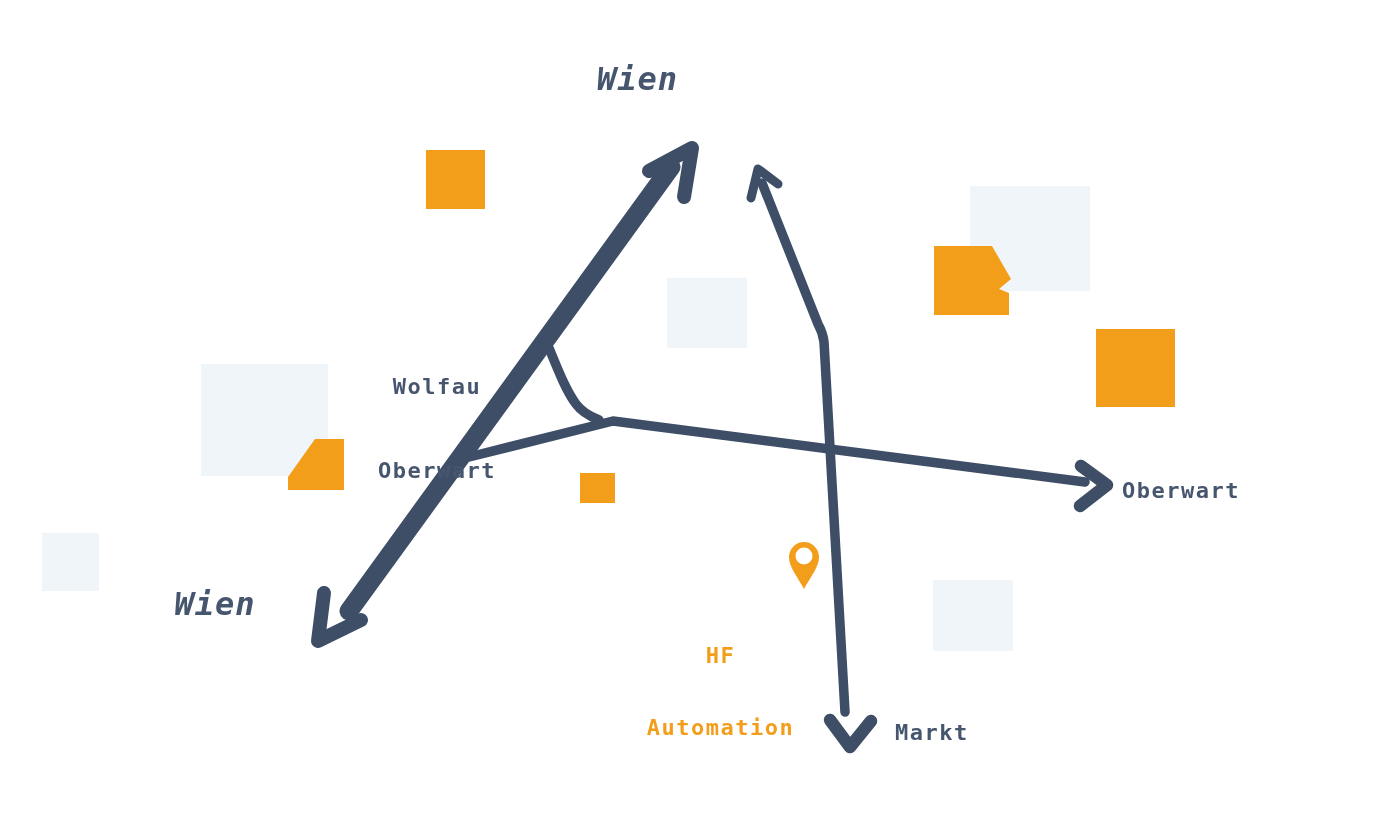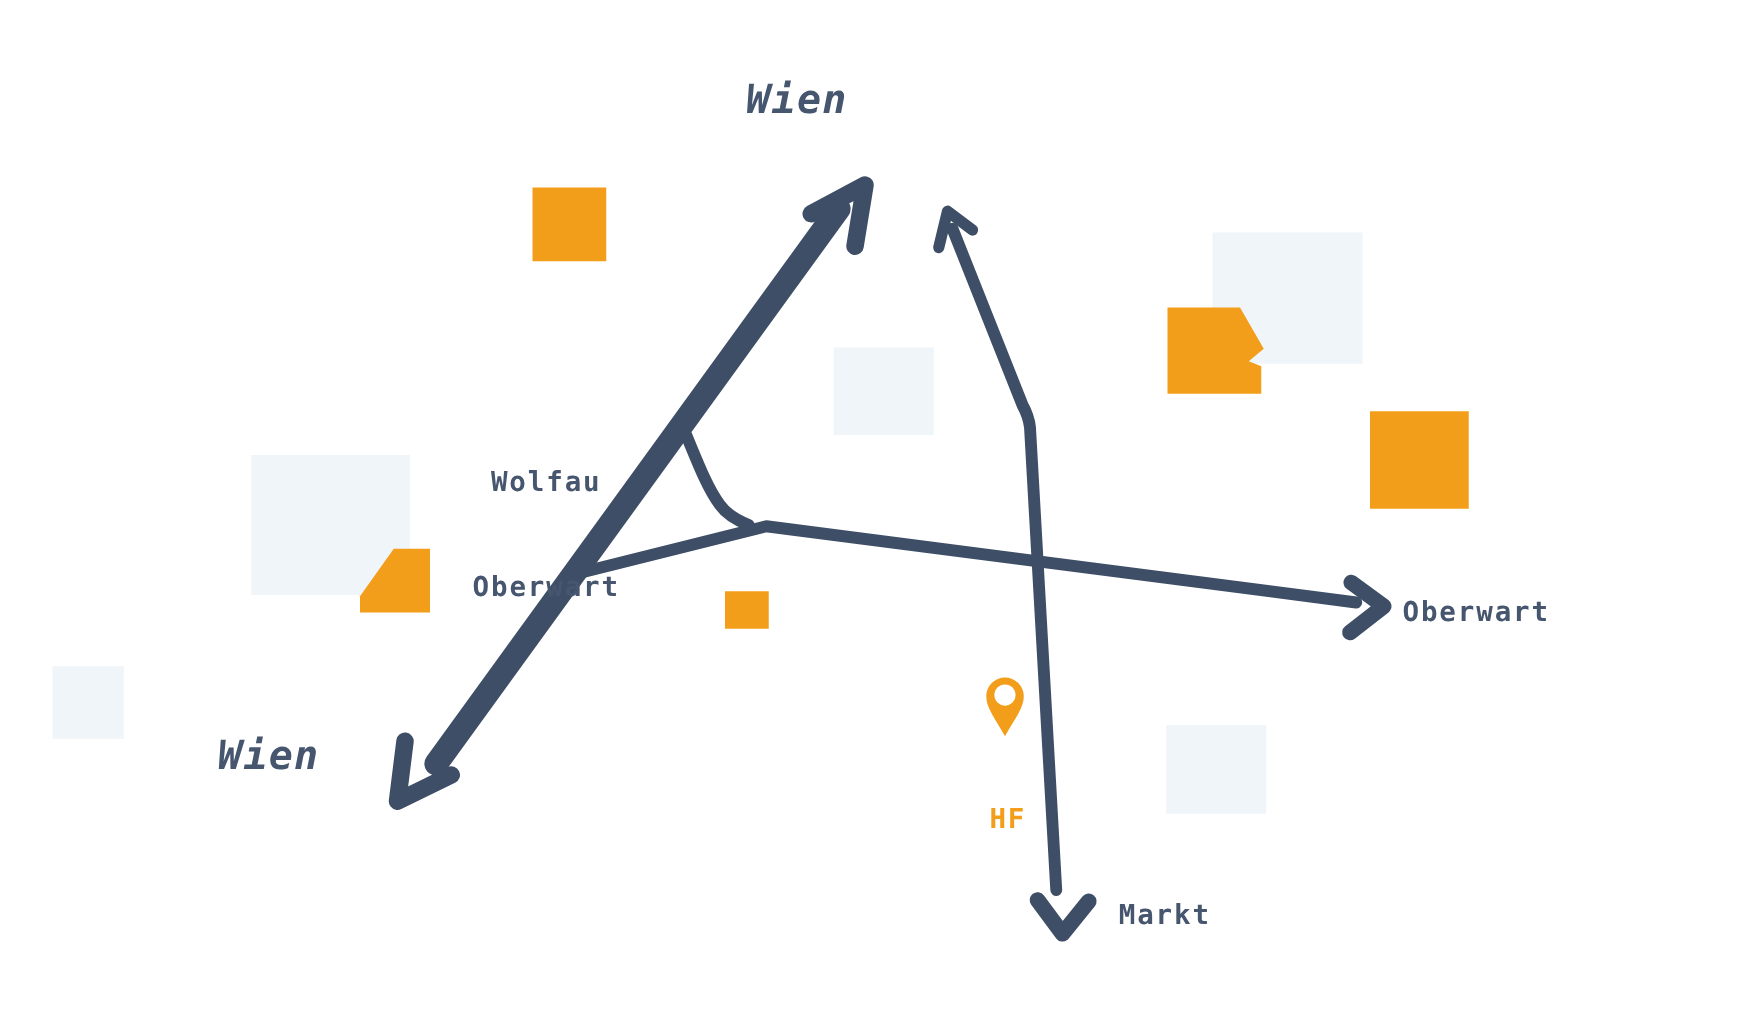--- a/index.html
+++ b/index.html
@@ -26,7 +26,7 @@
   .label.big    { font-size: 32px; line-height: 36px; letter-spacing: 1px; font-style: italic; }
   .label.small  { font-size: 22px; line-height: 28px; letter-spacing: 1.5px; }
   .label.center { text-align: center; }
-  .label.right  { text-align: right; }
+  .label.right  { text-align: center; }
   .label.accent { color: #F39E1B; line-height: 24px; }
 </style>
 </head>

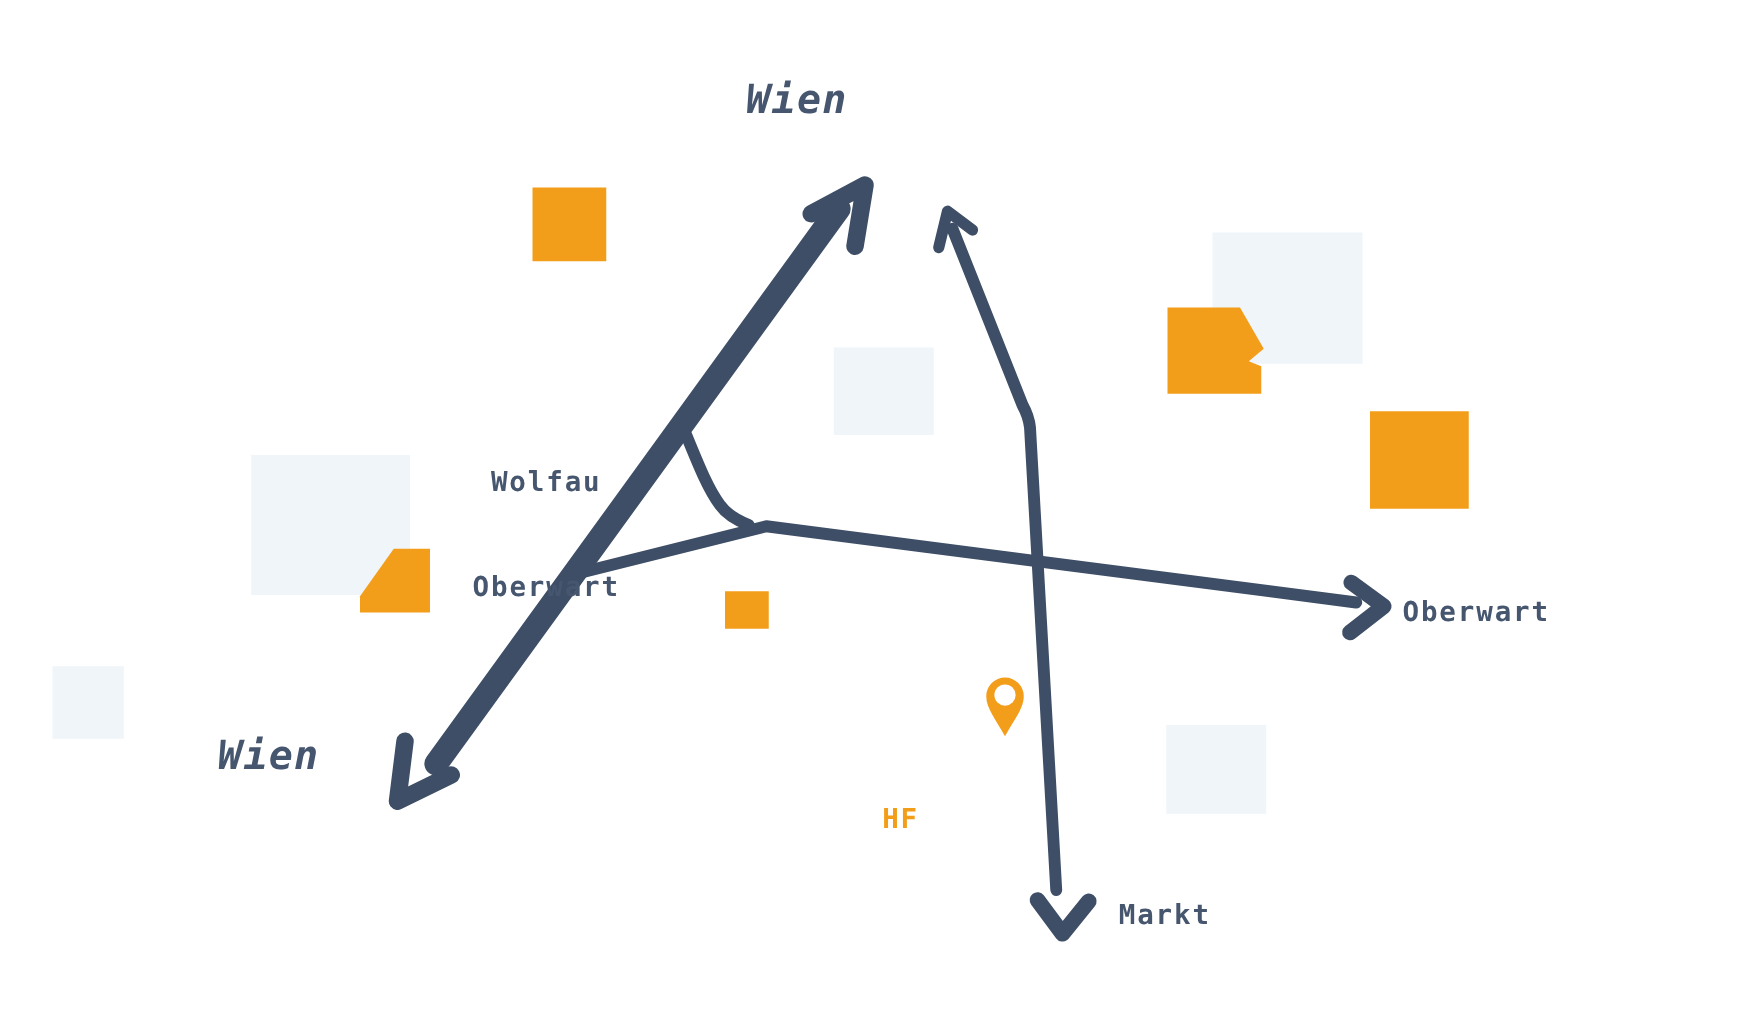--- a/index.html
+++ b/index.html
@@ -81,6 +81,7 @@
 
   <div class="label small right accent" style="left:620px; top:596px; width:201px;">
     <div>HF</div>
+    <div>Automation</div>
   </div>
 
 </div>

